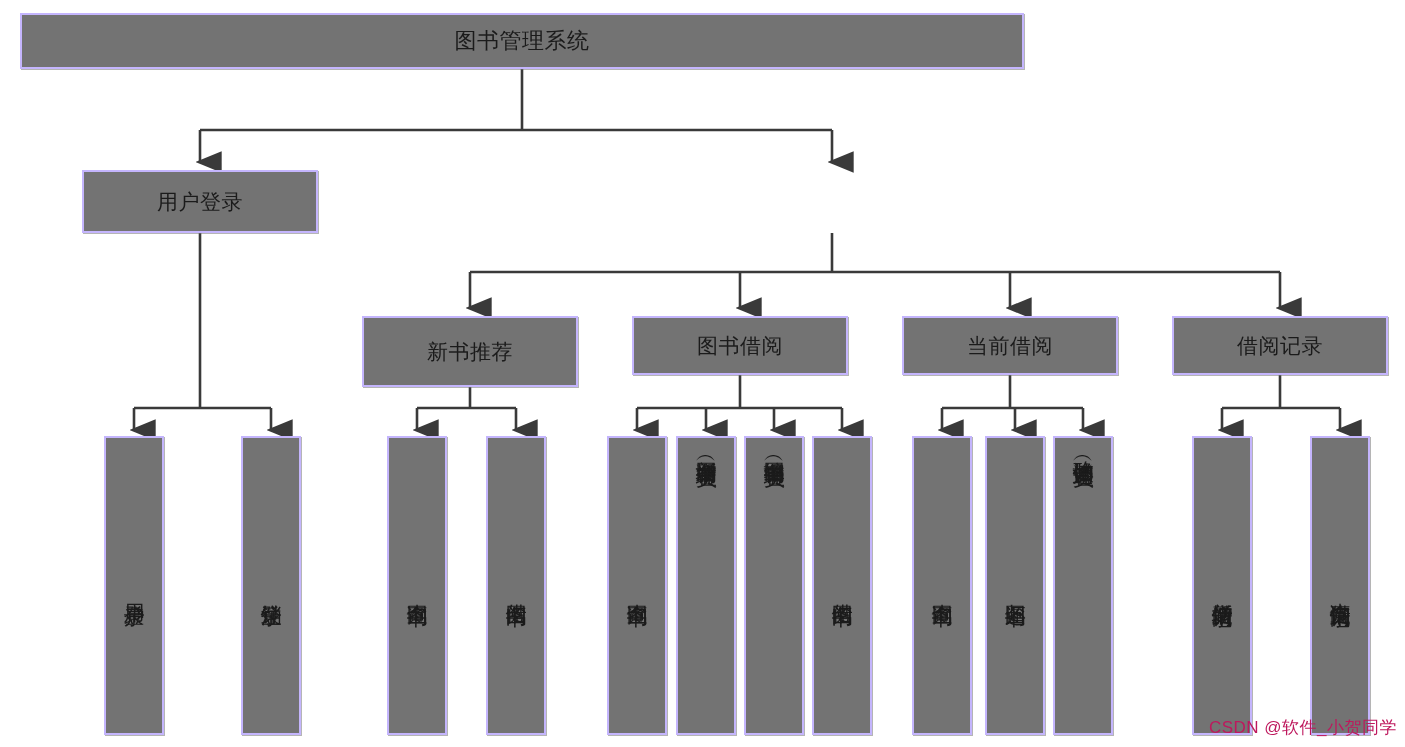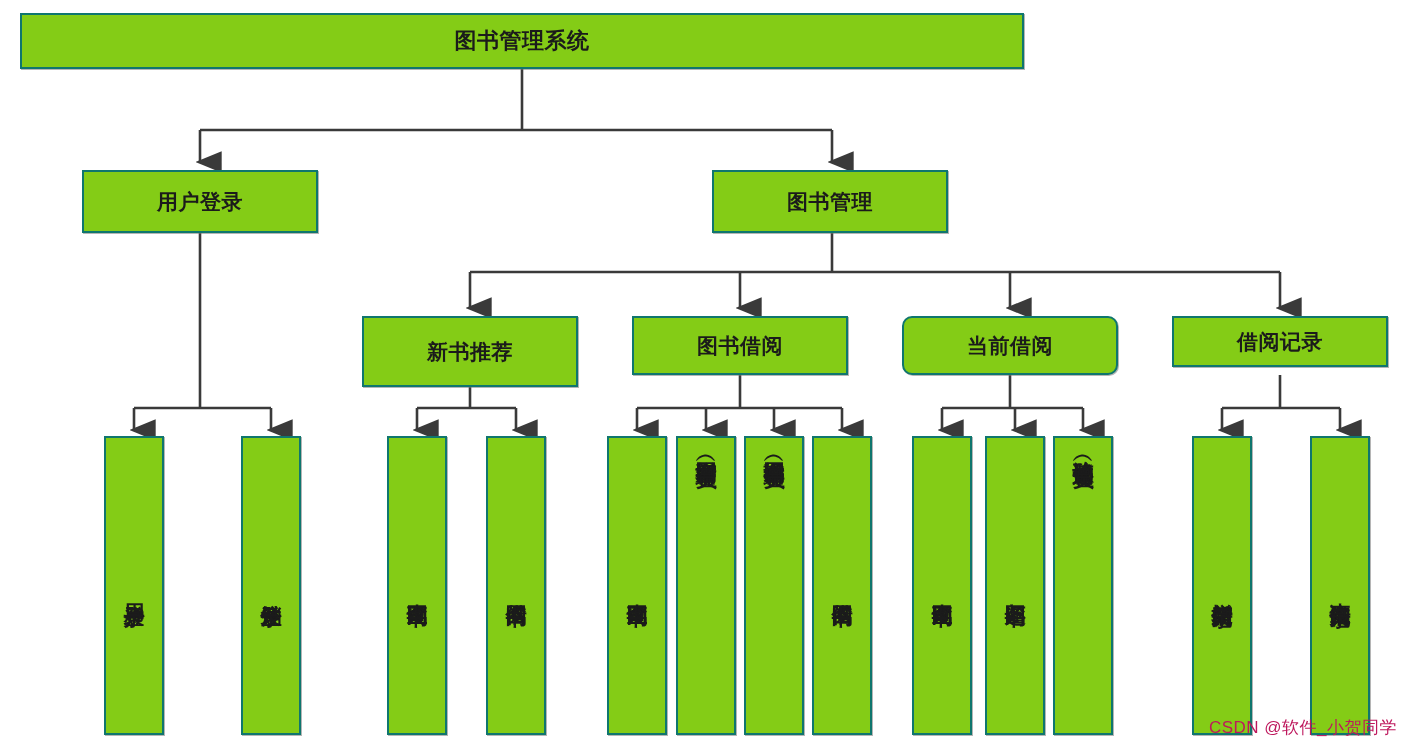--- a/index.html
+++ b/index.html
@@ -28,14 +28,13 @@
   .node {
     position: absolute;
     box-sizing: border-box;
-    background: #84cc16;
-    border: 2px solid #0f766e;
+    background: #737373;
+    border: 2px solid #c4b5fd;
     box-shadow: 1px 1px 0 0 rgba(120,120,120,0.55);
     display: flex;
     align-items: center;
     justify-content: center;
     color: #1b1b1b;
-    font-weight: bold;
   }
   .node-h {
     font-size: 21px;

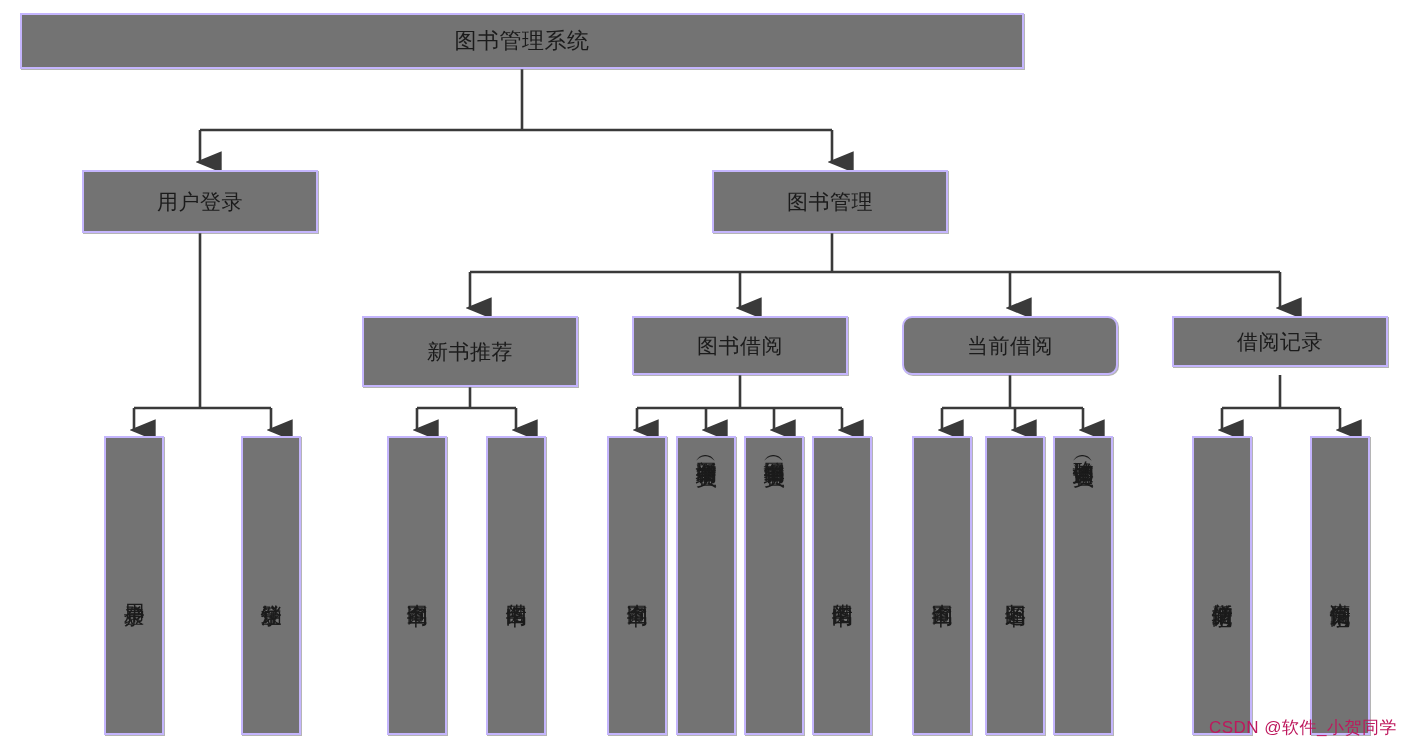--- a/index.html
+++ b/index.html
@@ -129,9 +129,6 @@
     <span class="node-h">用户登录</span>
   </div>
 
-  <div class="node" style="left:712px; top:170px; width:236px; height:63px;">
-    <span class="node-h">图书管理</span>
-  </div>
 
   <div class="node" style="left:362px; top:316px; width:216px; height:71px;">
     <span class="node-h">新书推荐</span>

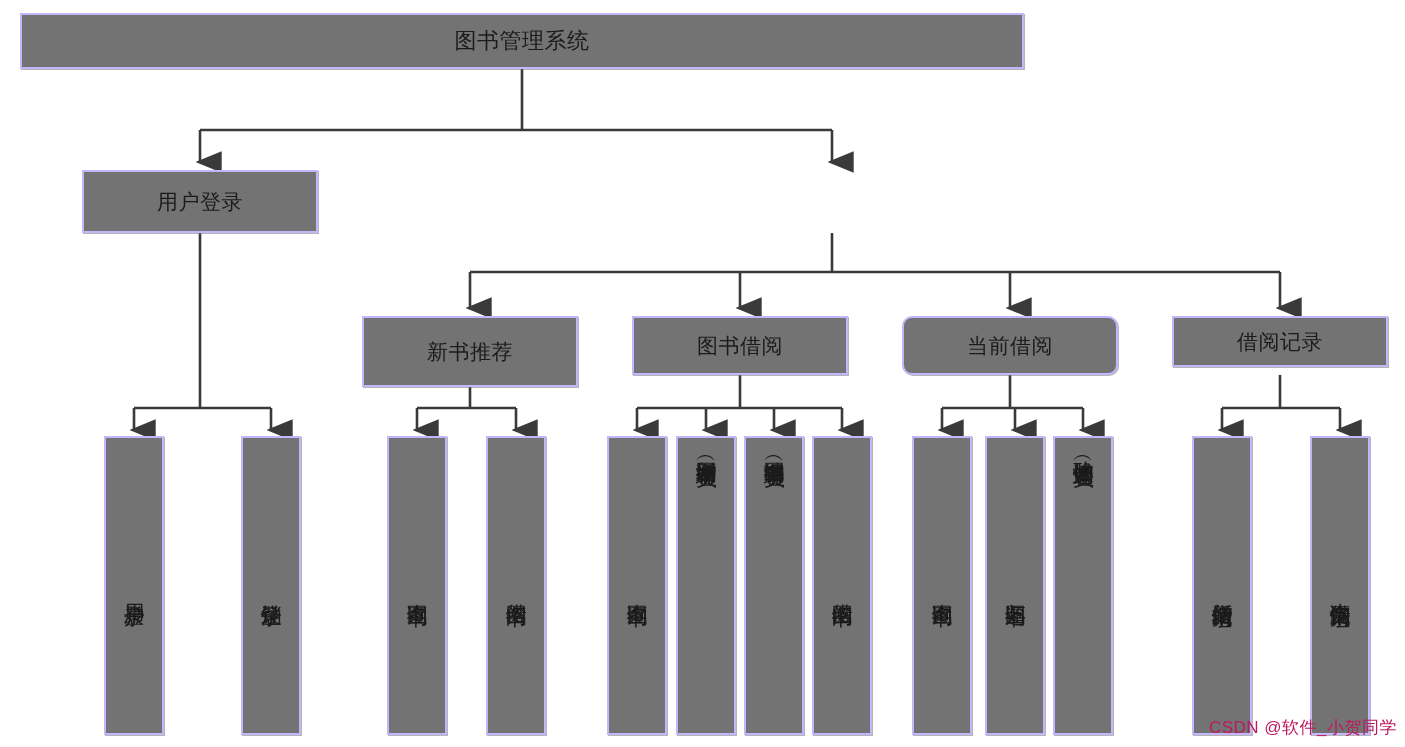--- a/index.html
+++ b/index.html
@@ -138,7 +138,7 @@
     <span class="node-h">图书借阅</span>
   </div>
 
-  <div class="node" style="left:902px; top:316px; width:216px; height:59px;border-radius:10px;">
+  <div class="node" style="left:902px; top:316px; width:216px; height:59px;">
     <span class="node-h">当前借阅</span>
   </div>
 

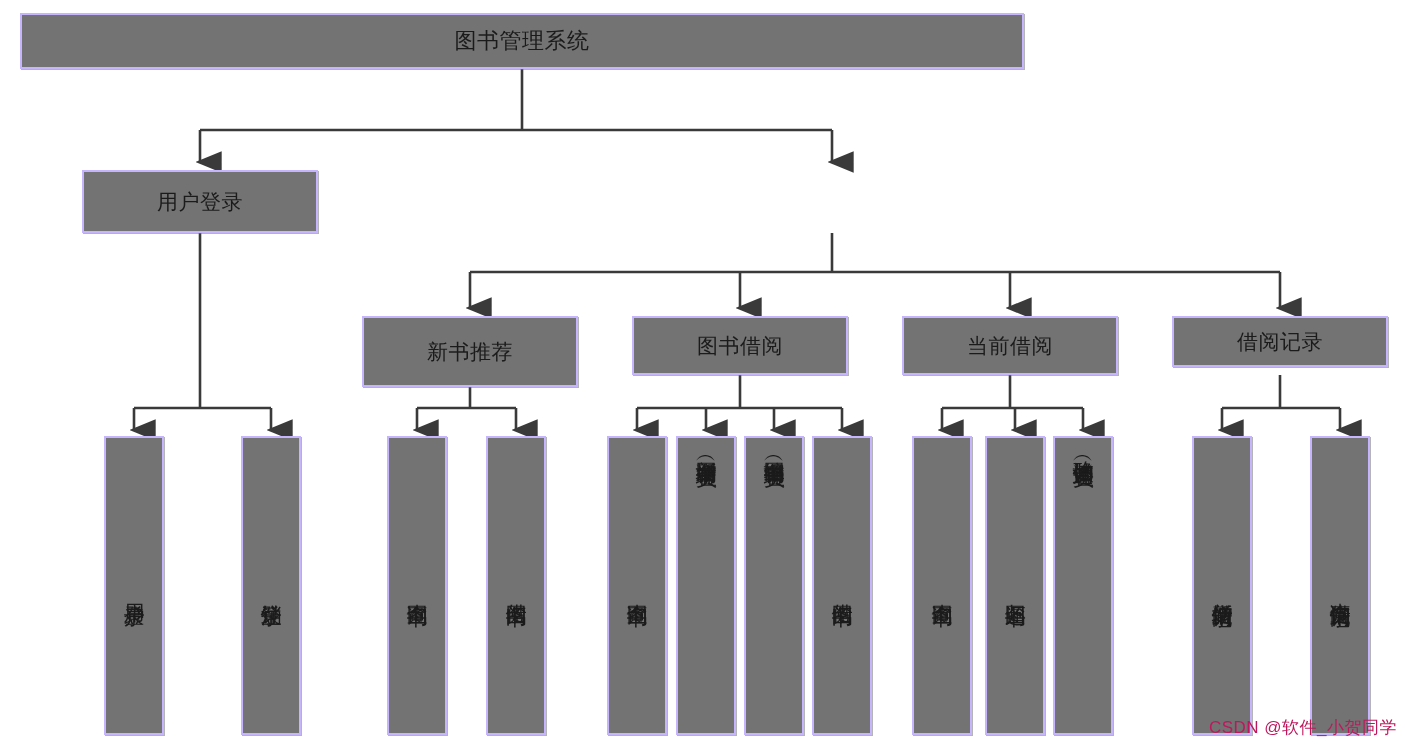--- a/index.html
+++ b/index.html
@@ -142,7 +142,7 @@
     <span class="node-h">当前借阅</span>
   </div>
 
-  <div class="node" style="left:1172px; top:316px; width:216px; height:51px;text-align:center;">
+  <div class="node" style="left:1172px; top:316px; width:216px; height:59px;text-align:center;">
     <span class="node-h">借阅记录</span>
   </div>
 

